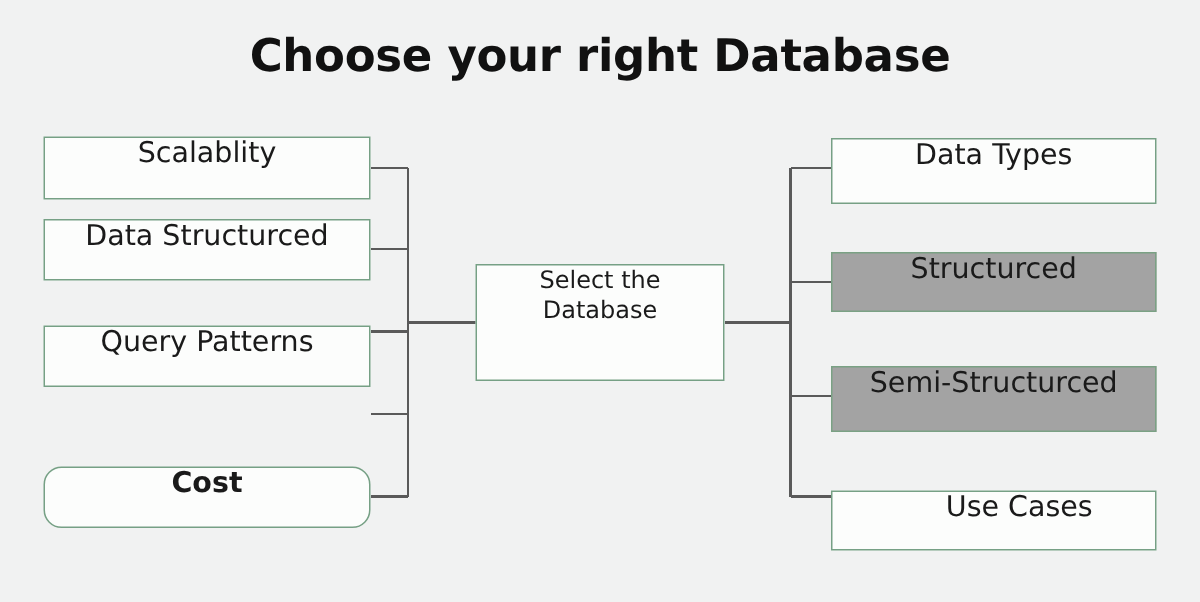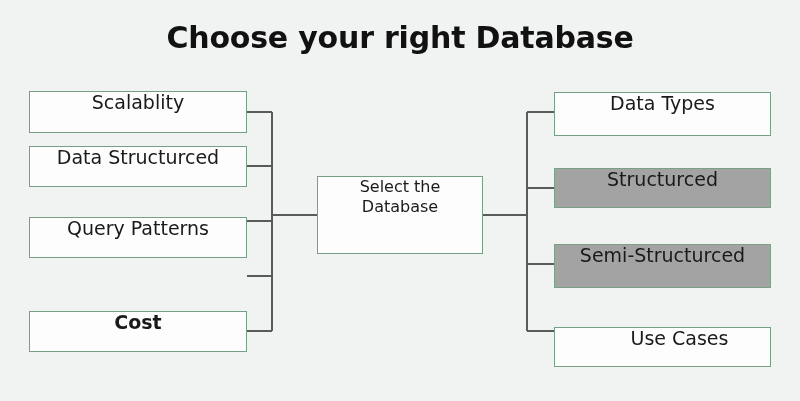--- a/index.html
+++ b/index.html
@@ -120,7 +120,7 @@
   </div>
 
 
-  <div class="node semibold" style="left:29px; top:311px; width:218px; height:41px;">
+  <div class="node semibold" style="left:29px; top:311px; width:218px; height:41px;border-radius:12px;">
     <span class="node-label">Cost</span>
   </div>
 

